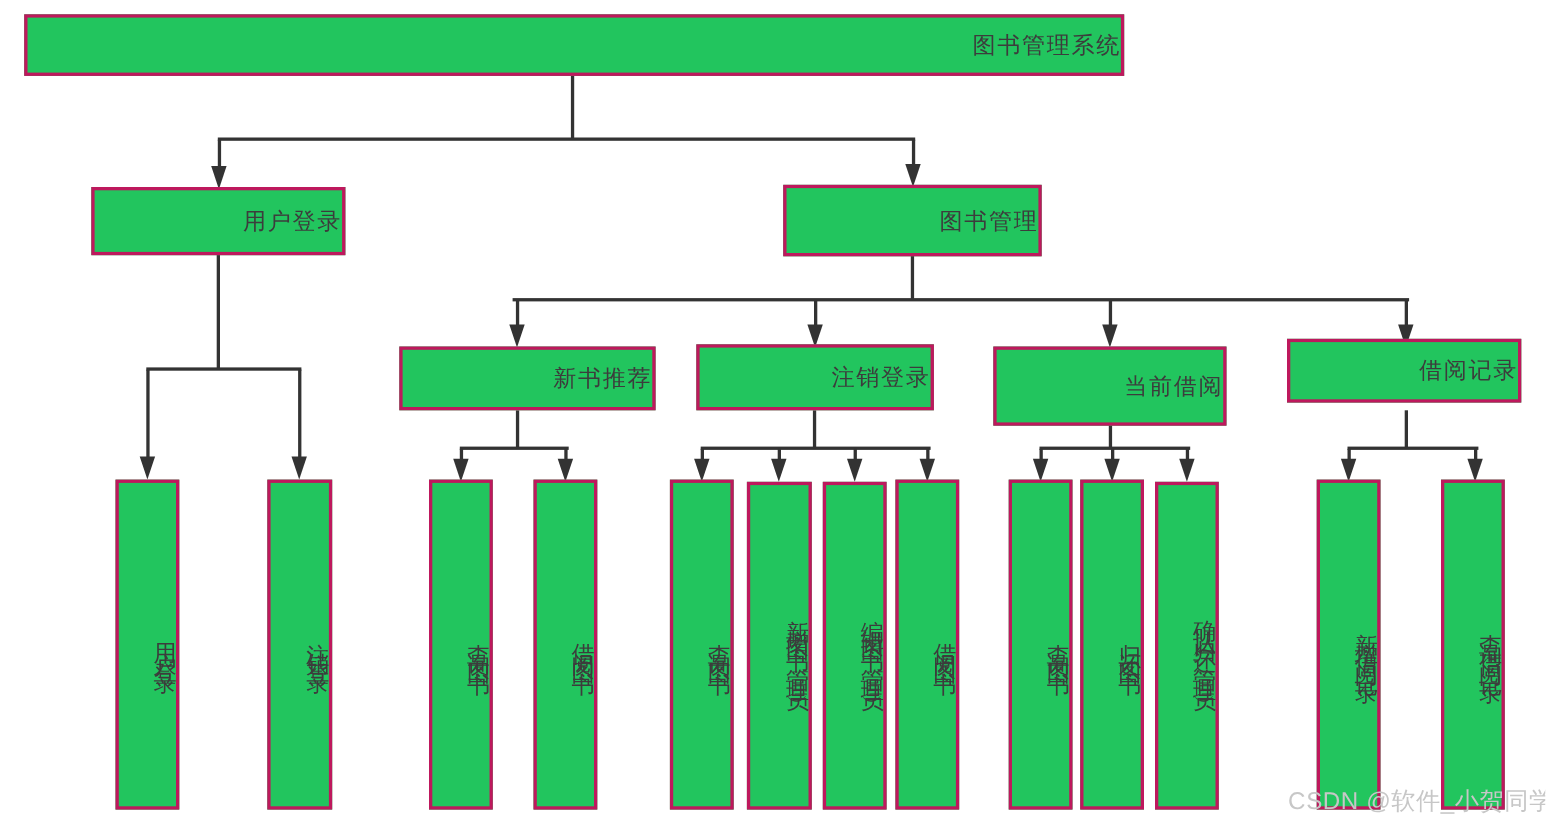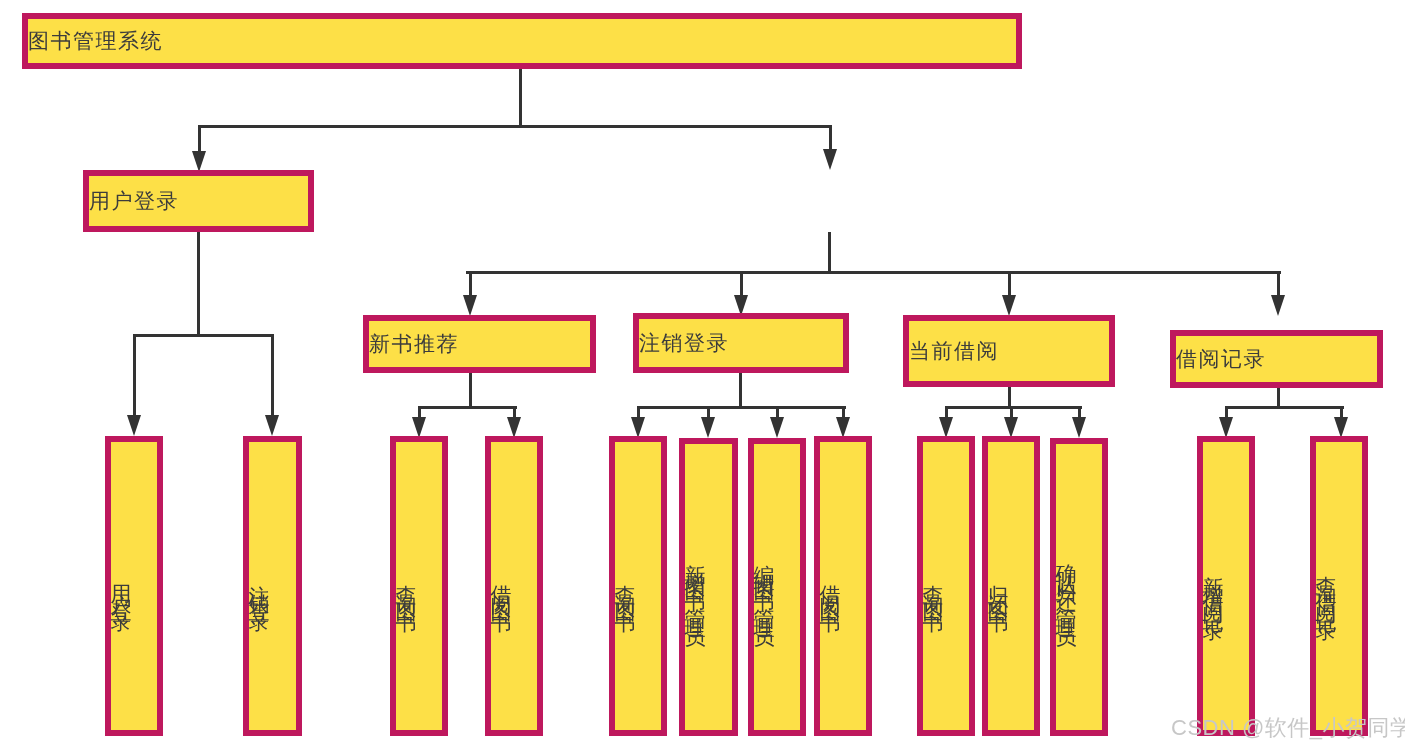--- a/index.html
+++ b/index.html
@@ -8,8 +8,8 @@
 
   .box {
     position:absolute; box-sizing:border-box;
-    border:6px solid #be185d; background:#fde047;
-    display:flex; align-items:center; justify-content:flex-start;
+    border:3px solid #be185d; background:#22c55e;
+    display:flex; align-items:center; justify-content:flex-end;
     color:#3c3c3c;
   }
   .hbox { font-size:21px; letter-spacing:1.5px; }

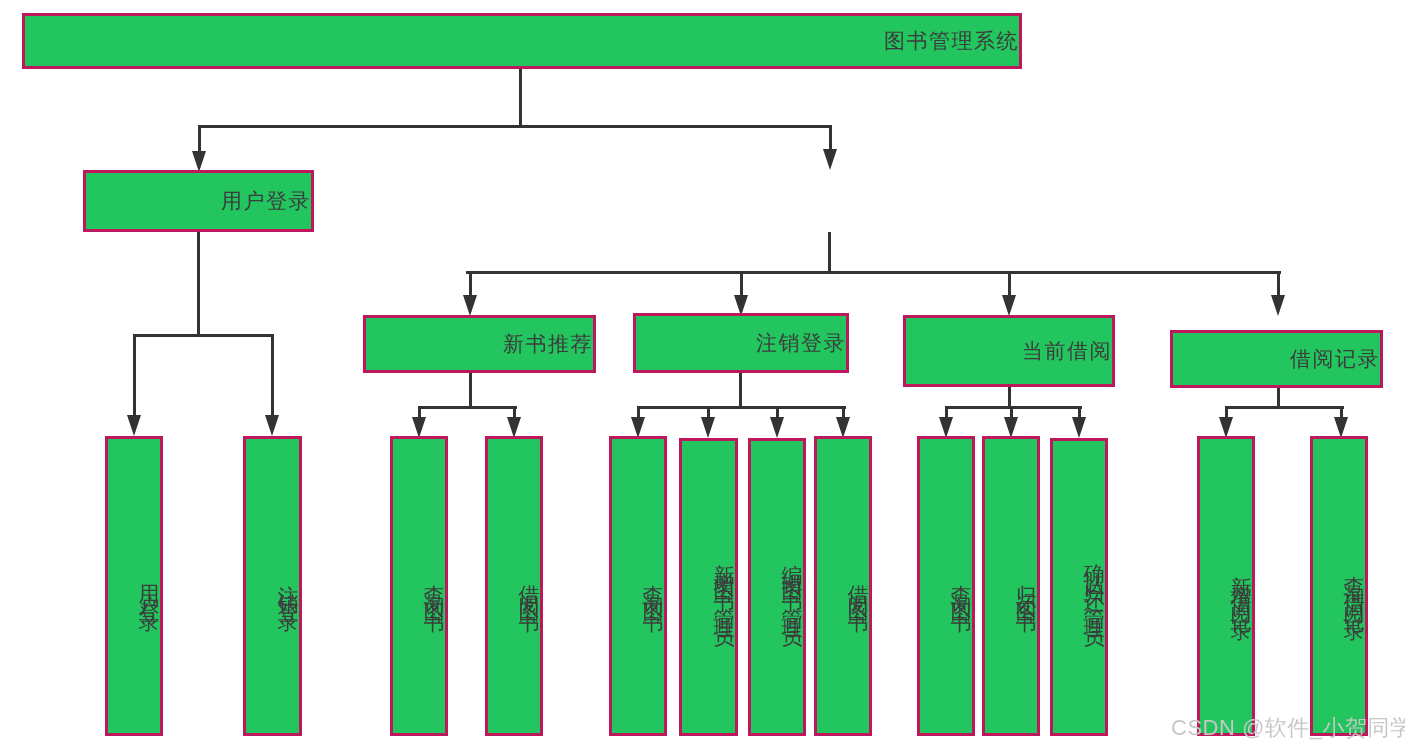--- a/index.html
+++ b/index.html
@@ -90,6 +90,9 @@
   <div class="box hbox" style="left:83px;top:170px;width:231px;height:62px">
     <span>用户登录</span>
   </div>
+  <div class="box hbox" style="left:712px;top:168px;width:235px;height:65px">
+    <span>图书管理</span>
+  </div>
 
   <div class="box hbox" style="left:363px;top:315px;width:233px;height:58px">
     <span>新书推荐</span>

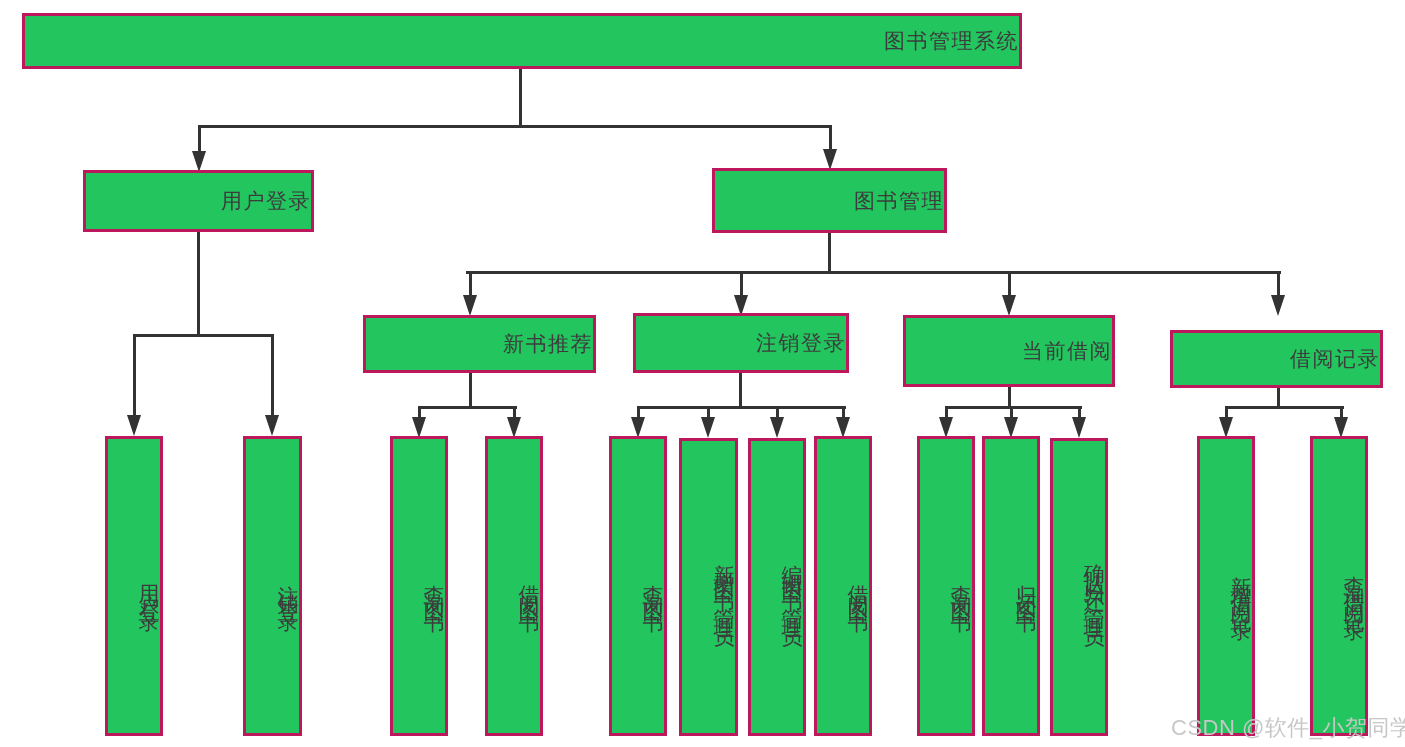--- a/index.html
+++ b/index.html
@@ -103,7 +103,7 @@
   <div class="box hbox" style="left:903px;top:315px;width:212px;height:72px">
     <span>当前借阅</span>
   </div>
-  <div class="box hbox" style="left:1170px;top:330px;width:213px;height:58px">
+  <div class="box hbox" style="left:1170px;top:308px;width:213px;height:58px">
     <span>借阅记录</span>
   </div>
 

